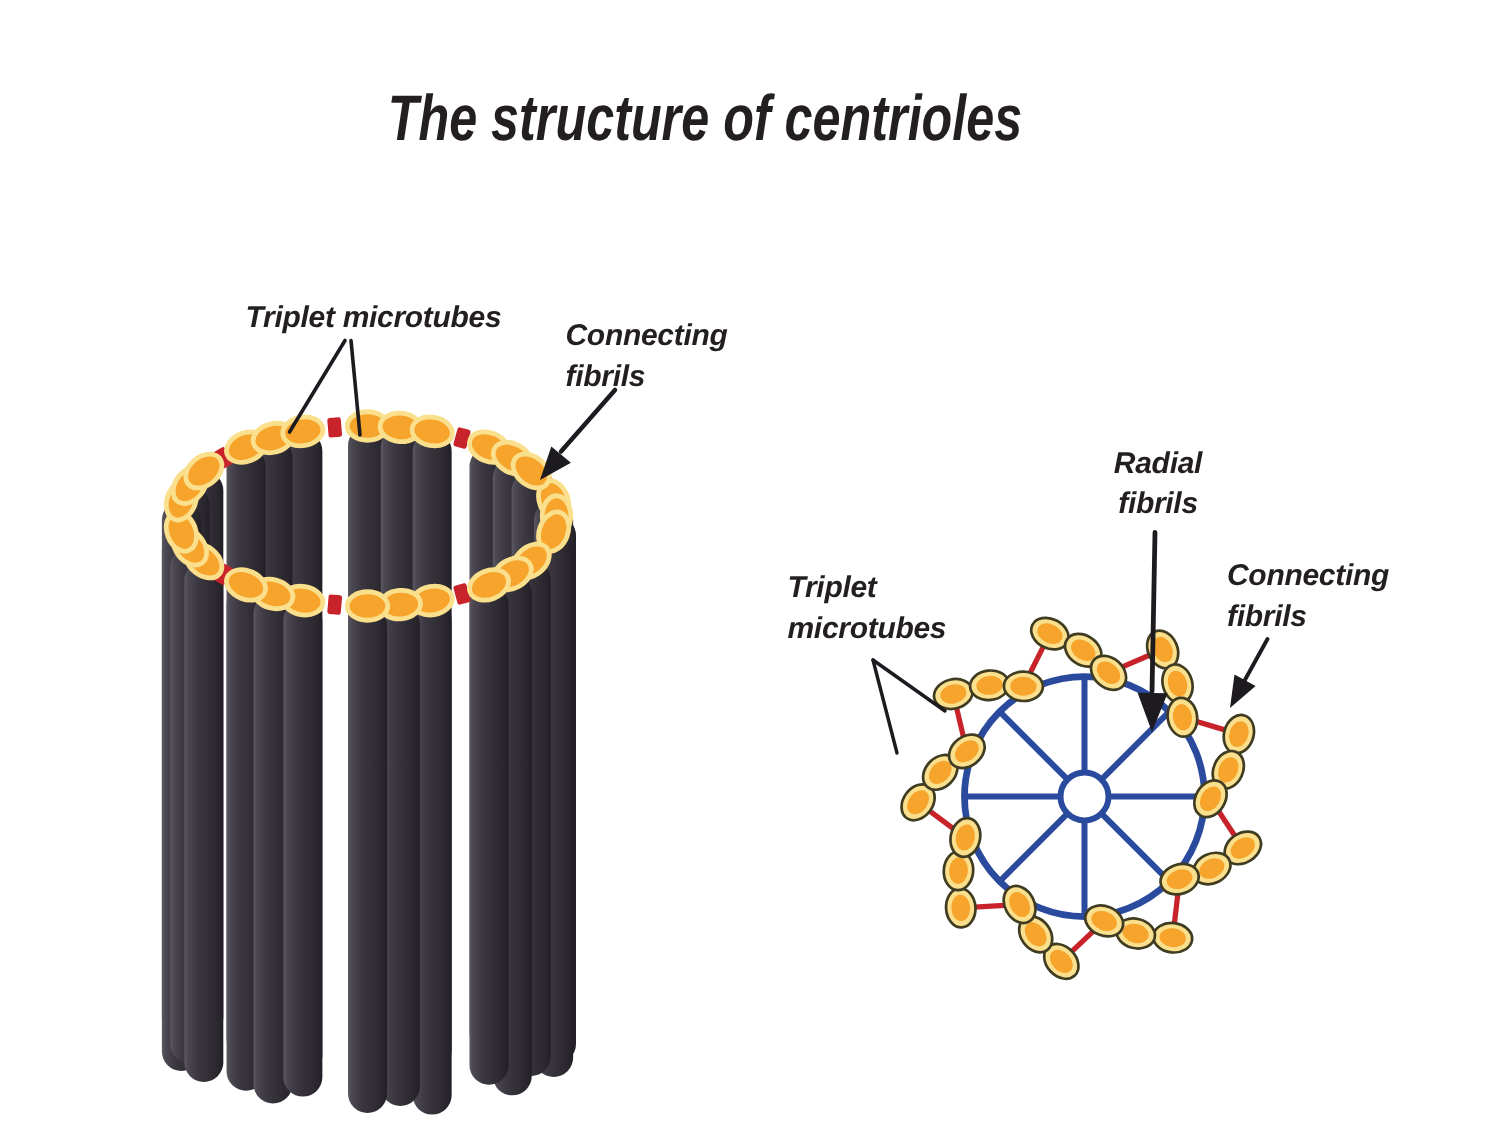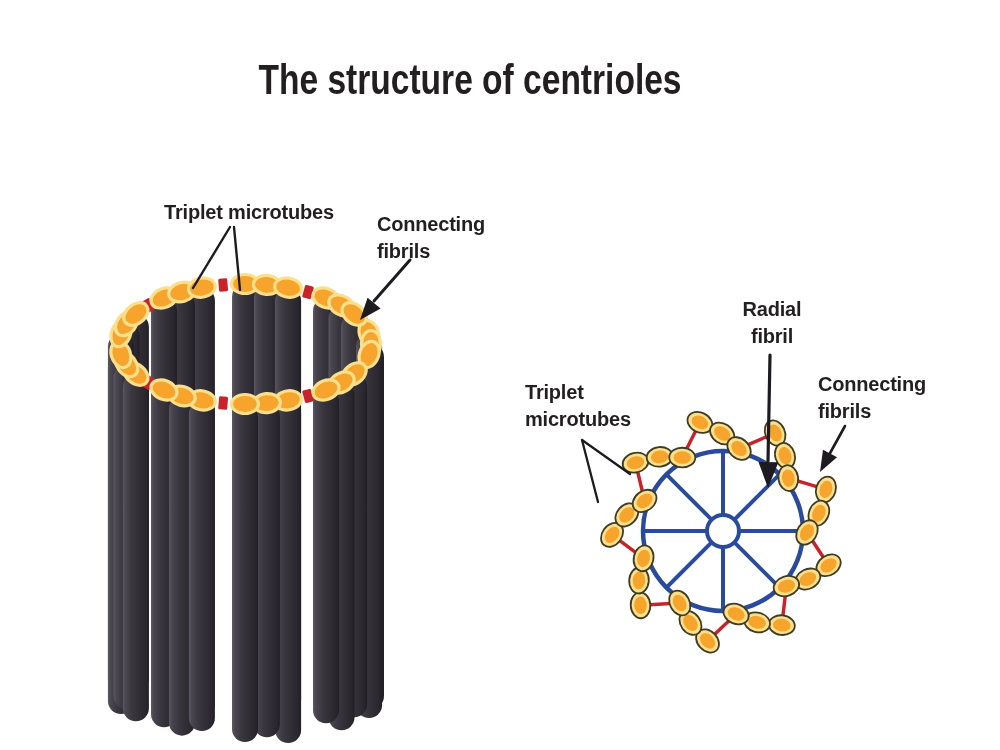--- a/index.html
+++ b/index.html
@@ -8,6 +8,7 @@
     position:relative; width:1000px; height:750px; overflow:hidden;
     background:var(--bg,#ffffff);
     font-family:"Liberation Sans", sans-serif;
+    font-style:italic;
   }
   #art{position:absolute; left:0; top:0;}
   .title{

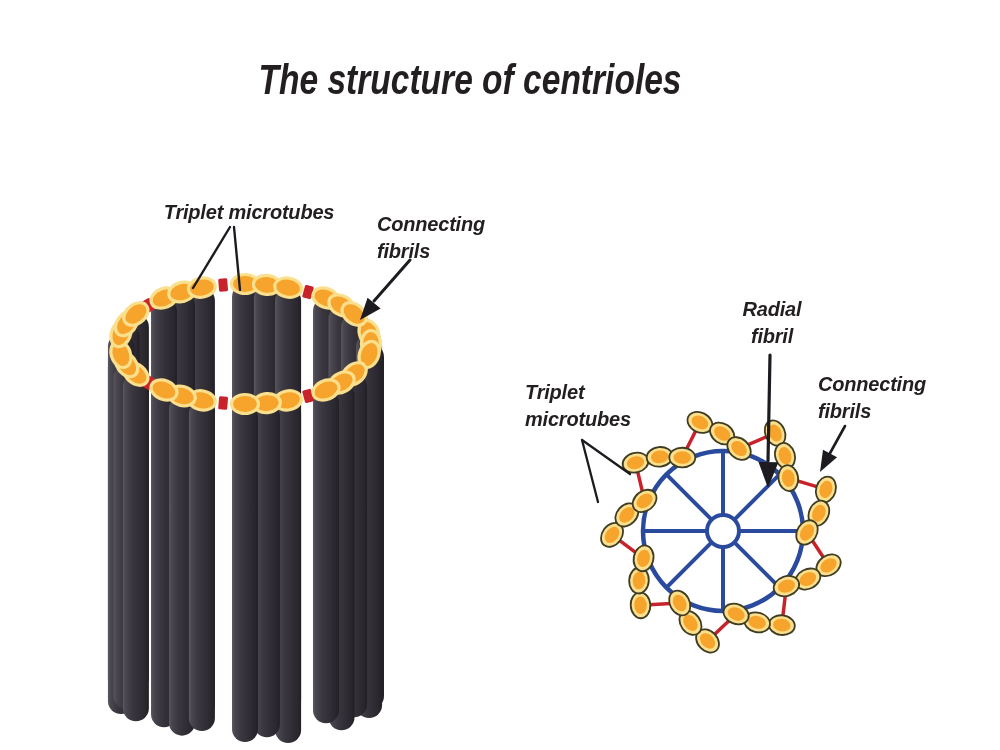--- a/index.html
+++ b/index.html
@@ -231,7 +231,7 @@
   <div class="lbl lbl-left-triplet">Triplet microtubes</div>
   <div class="lbl lbl-left-connect">Connecting fibrils</div>
 
-  <div class="lbl lbl-right-radial">Radial fibril</div>
+  <div class="lbl lbl-right-radial">Radial fibrils</div>
   <div class="lbl lbl-right-triplet">Triplet microtubes</div>
   <div class="lbl lbl-right-connect">Connecting fibrils</div>
 </div>

